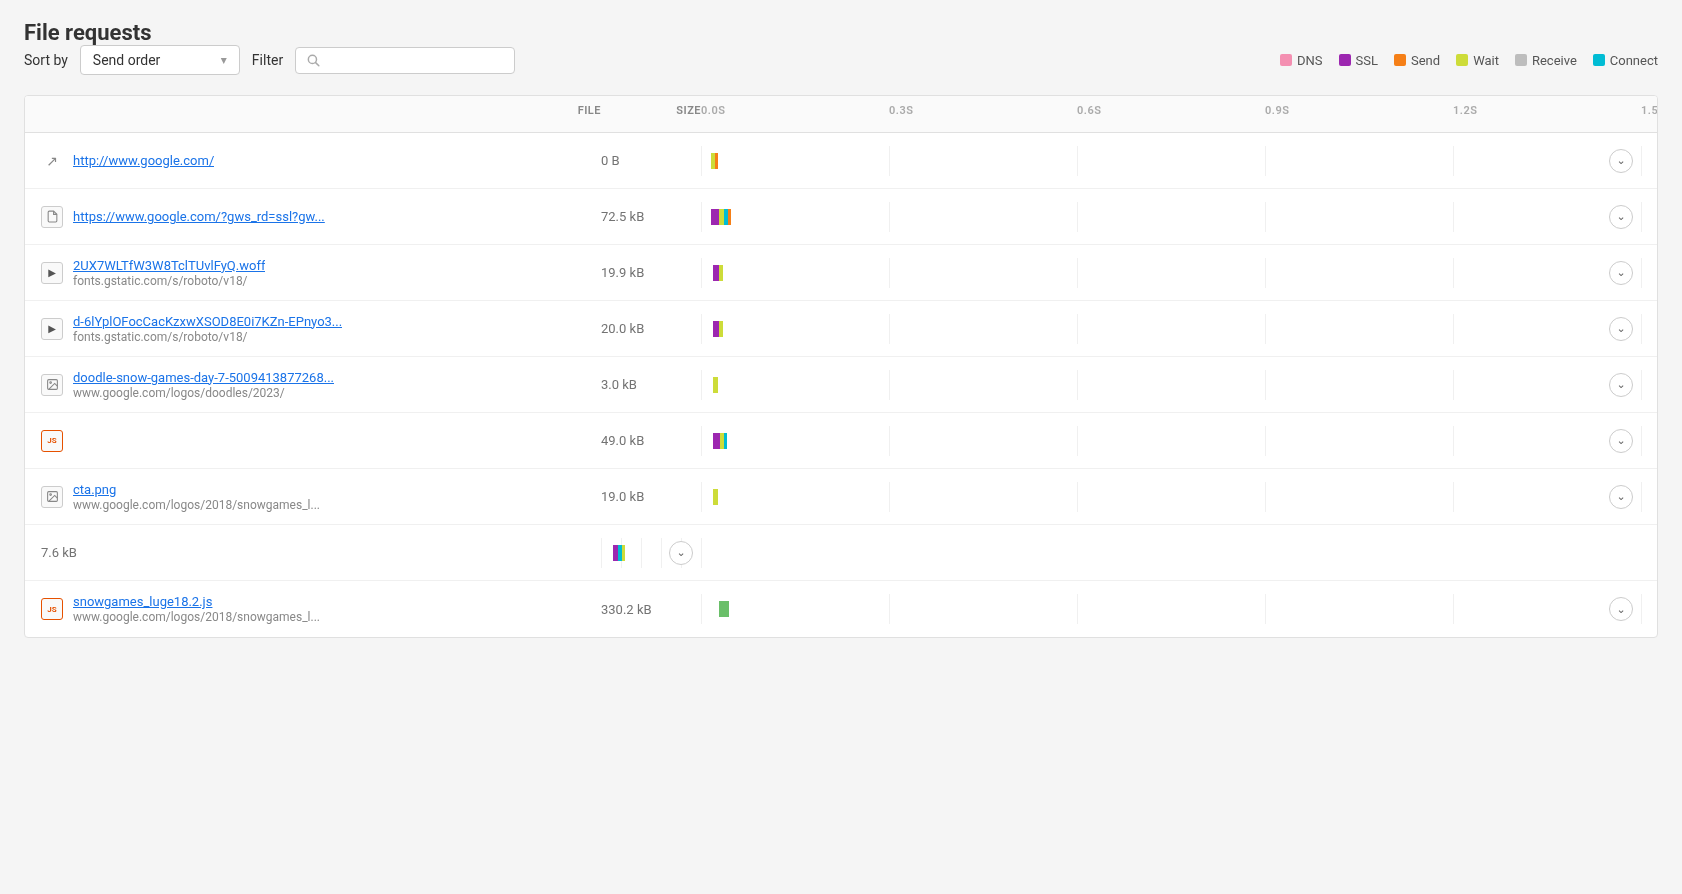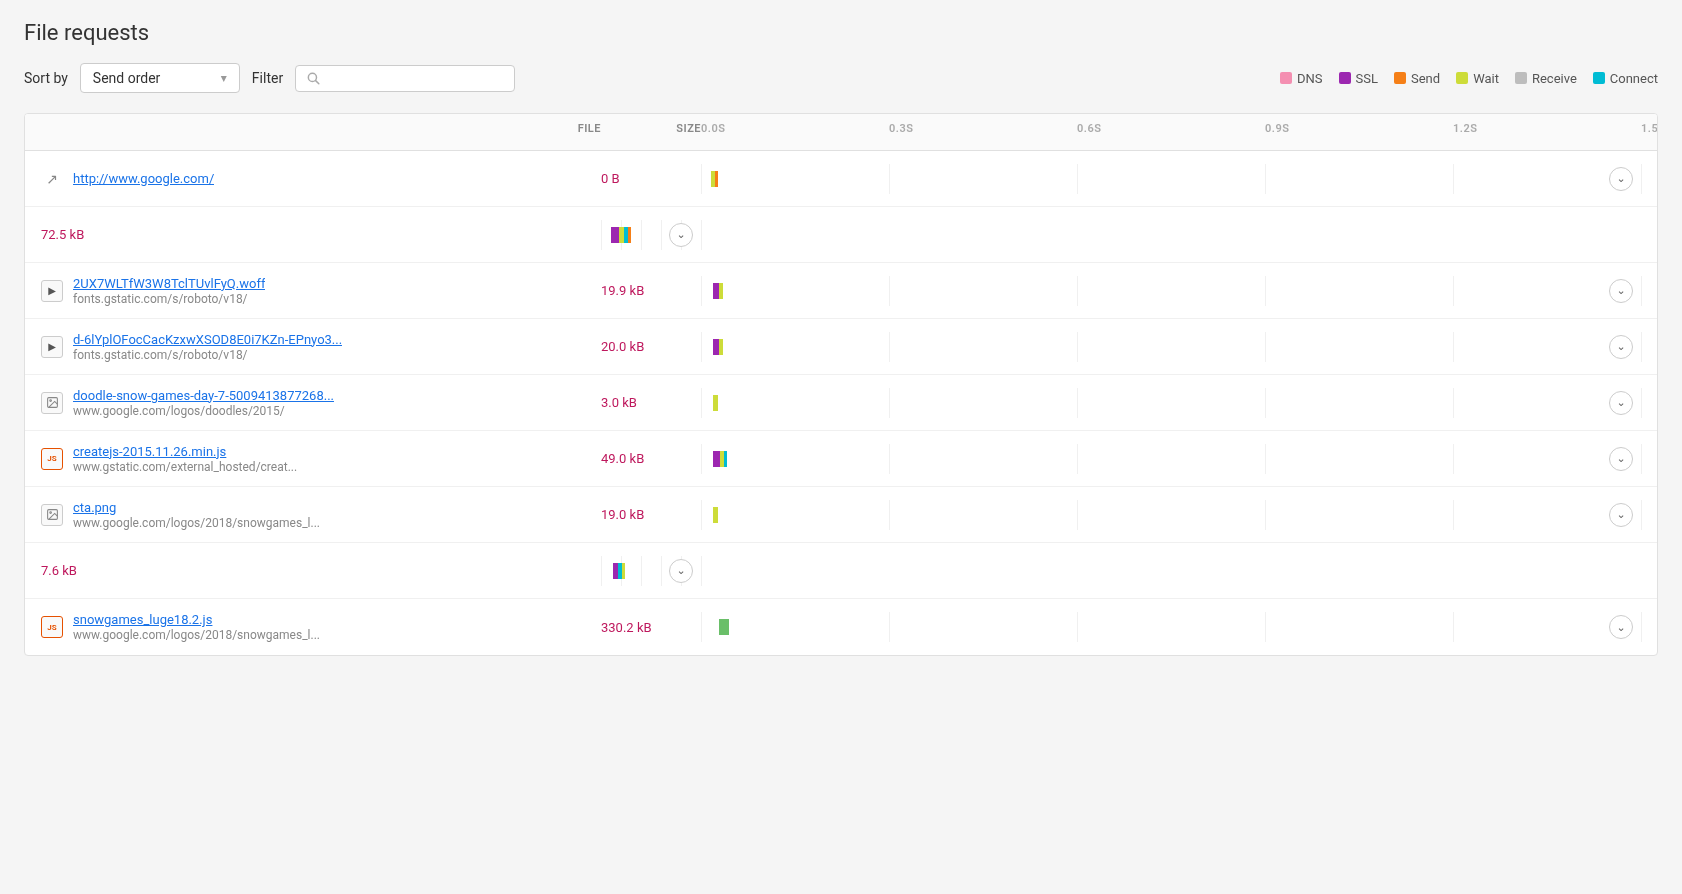--- a/index.html
+++ b/index.html
@@ -15,9 +15,8 @@
     }
     h1 {
       font-size: 22px;
-      font-weight: 400;
+      font-weight: 700;
       color: #333;
-      margin-bottom: 18px;
     }
     .toolbar {
       display: flex;

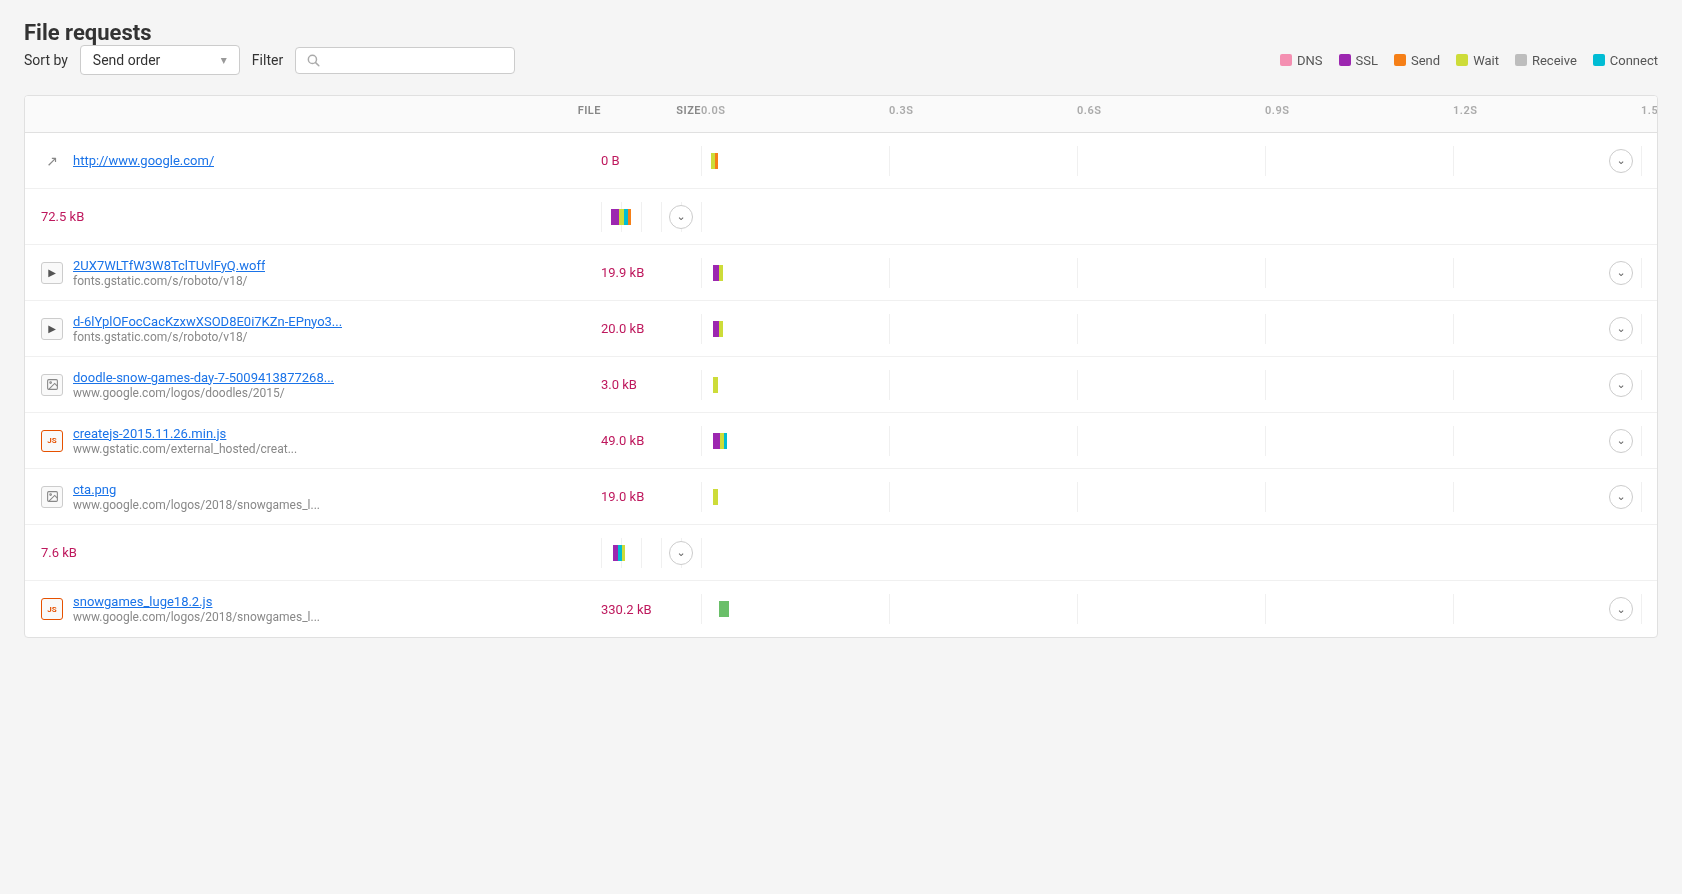--- a/index.html
+++ b/index.html
@@ -179,7 +179,7 @@
     }
     .size-cell {
       font-size: 13px;
-      color: #be185d;
+      color: #737373;
     }
     .timeline-cell {
       position: relative;

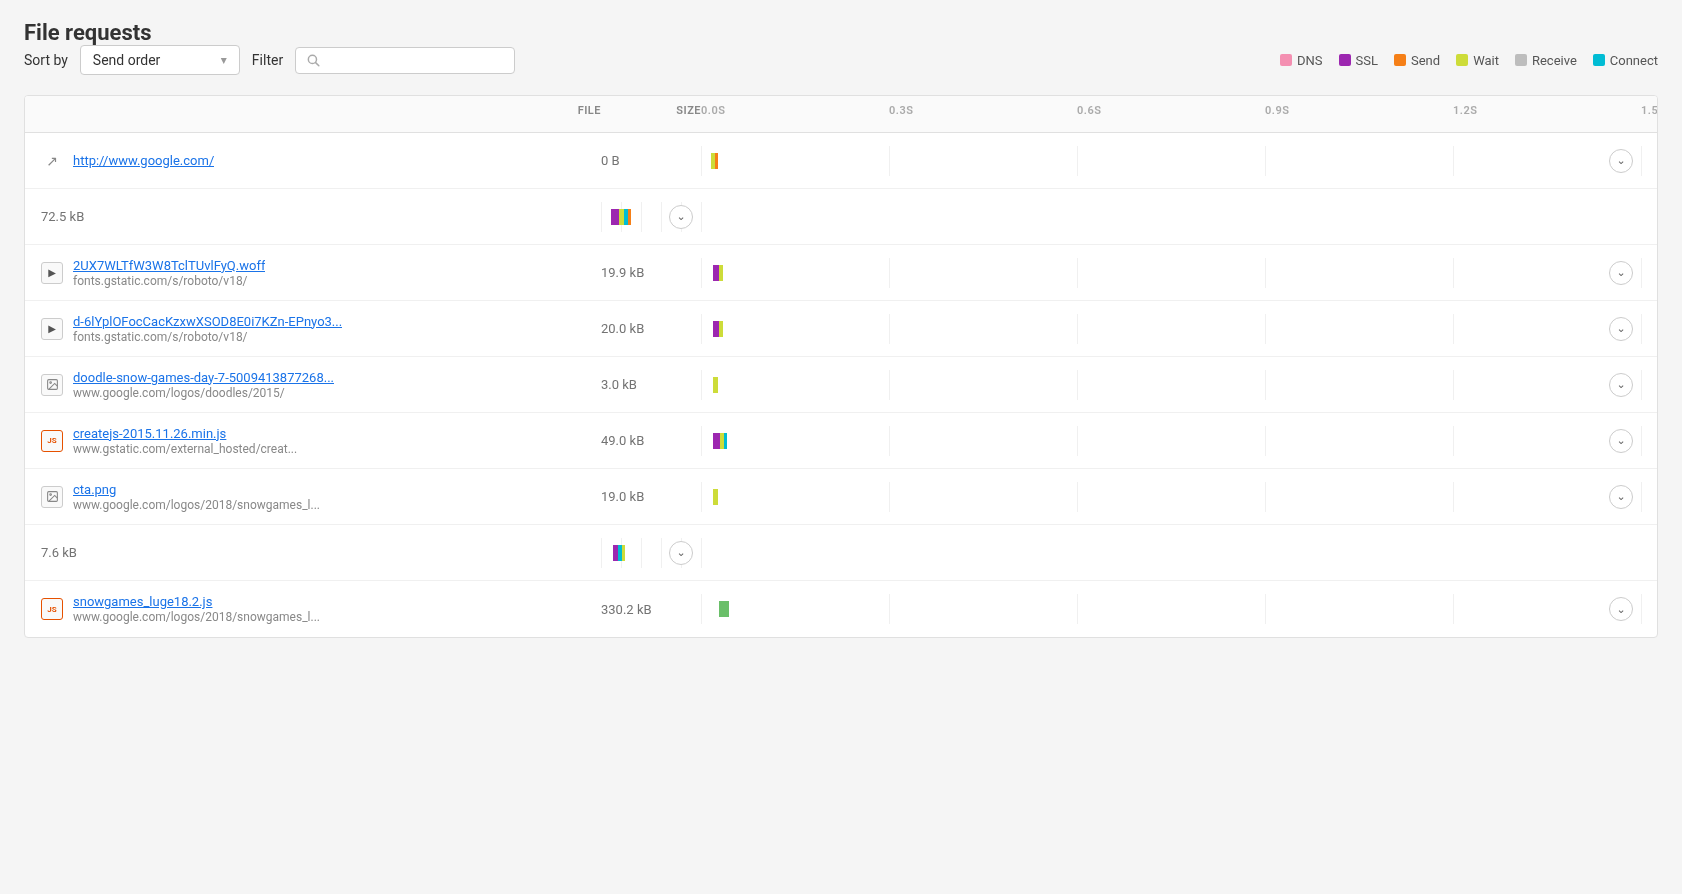--- a/index.html
+++ b/index.html
@@ -306,6 +306,17 @@
           </div>
         </div>
         <div class="table-row">
+          <div class="file-cell">
+            <div class="file-icon">
+      <svg width="13" height="13" viewBox="0 0 24 24" fill="none" stroke="#888" stroke-width="2">
+                <path d="M14 2H6a2 2 0 00-2 2v16a2 2 0 002 2h12a2 2 0 002-2V8z"></path>
+                <polyline points="14 2 14 8 20 8"></polyline>
+              </svg>
+    </div>
+            <div class="file-info">
+              <span class="file-name">https://www.google.com/?gws_rd=ssl?gw...</span>
+            </div>
+          </div>
           <div class="size-cell">72.5 kB</div>
           <div class="timeline-cell" style="position: relative;">
             <div class="grid-line" style="left: 0%;"></div>

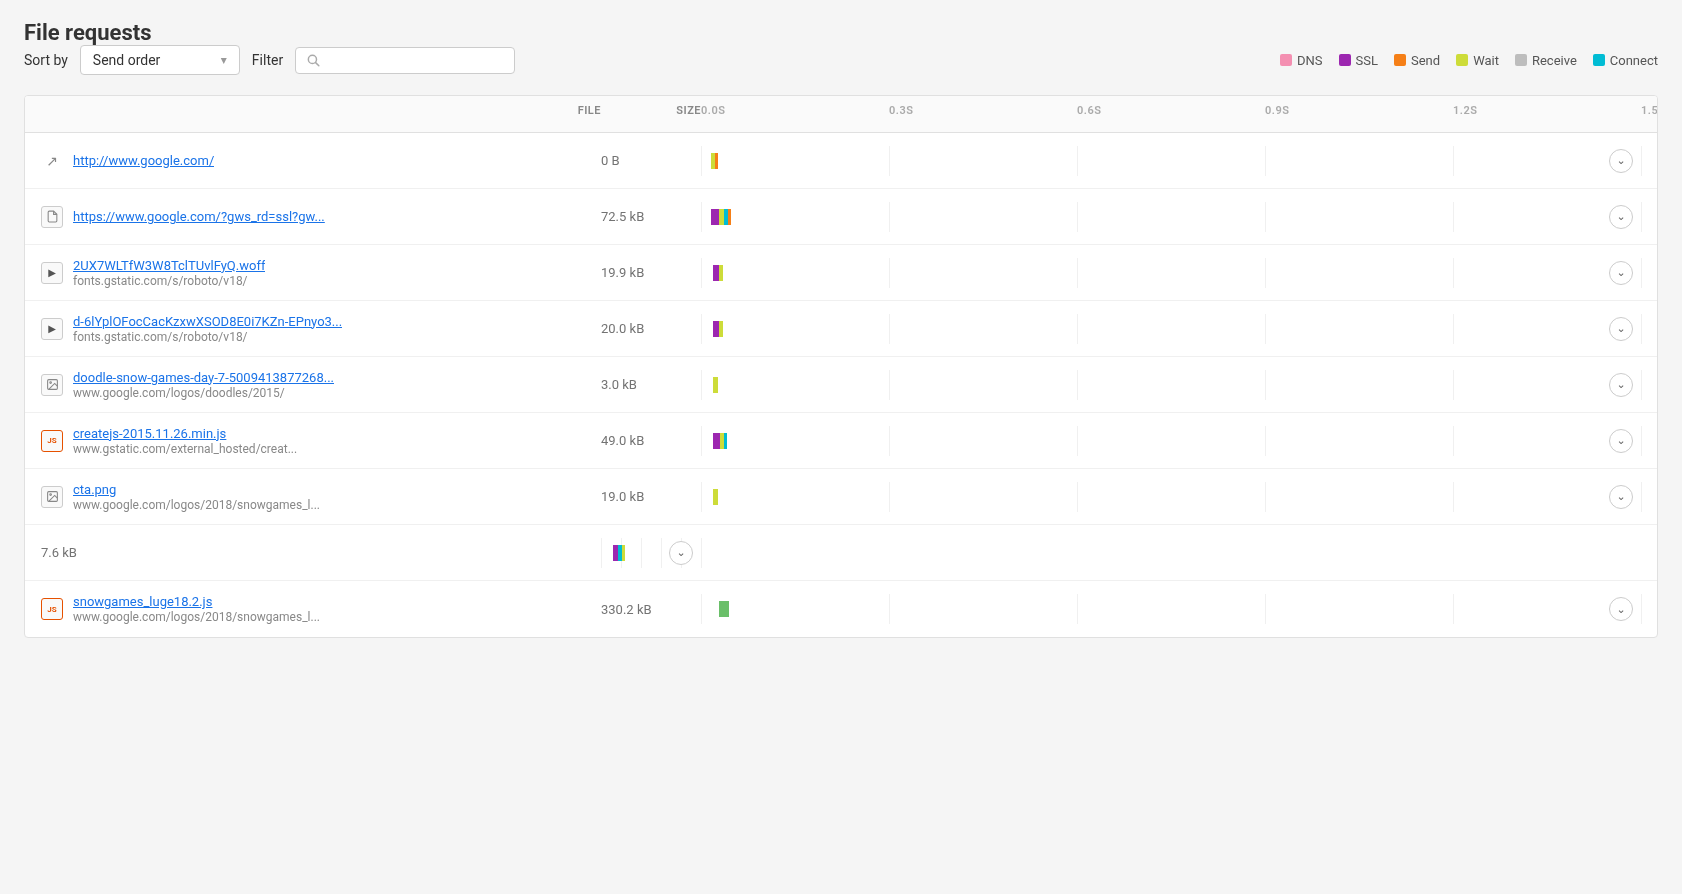--- a/index.html
+++ b/index.html
@@ -391,7 +391,7 @@
     </div>
             <div class="file-info">
               <span class="file-name">doodle-snow-games-day-7-5009413877268...</span>
-              <span class="file-domain">www.google.com/logos/doodles/2015/</span>
+              <span class="file-domain">www.google.com/logos/doodles/2023/</span>
             </div>
           </div>
           <div class="size-cell">3.0 kB</div>

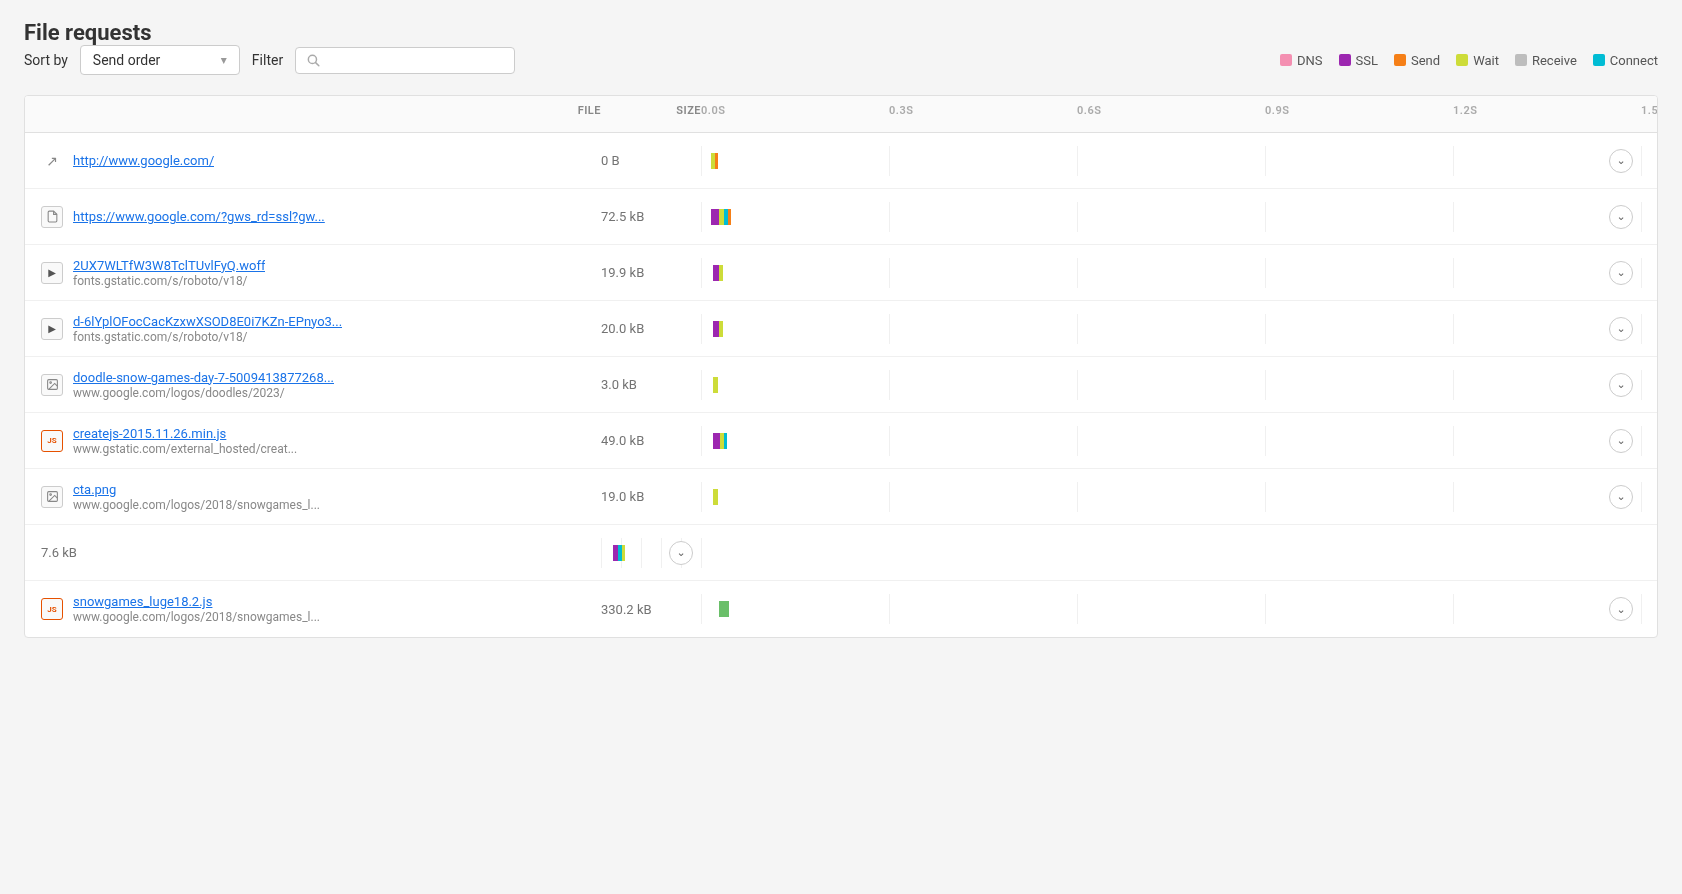--- a/index.html
+++ b/index.html
@@ -411,10 +411,6 @@
         <div class="table-row">
           <div class="file-cell">
             <div class="file-icon" style="font-size:8px;font-weight:bold;color:#e65100;border-color:#e65100;">JS</div>
-            <div class="file-info">
-              <span class="file-name">createjs-2015.11.26.min.js</span>
-              <span class="file-domain">www.gstatic.com/external_hosted/creat...</span>
-            </div>
           </div>
           <div class="size-cell">49.0 kB</div>
           <div class="timeline-cell" style="position: relative;">

